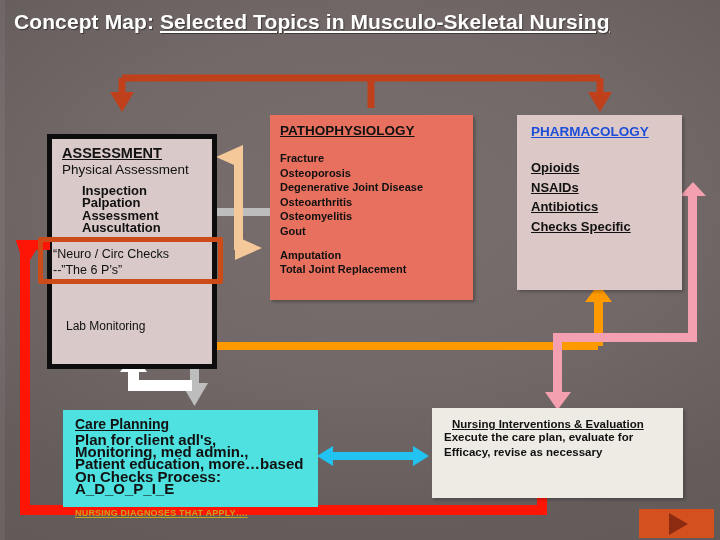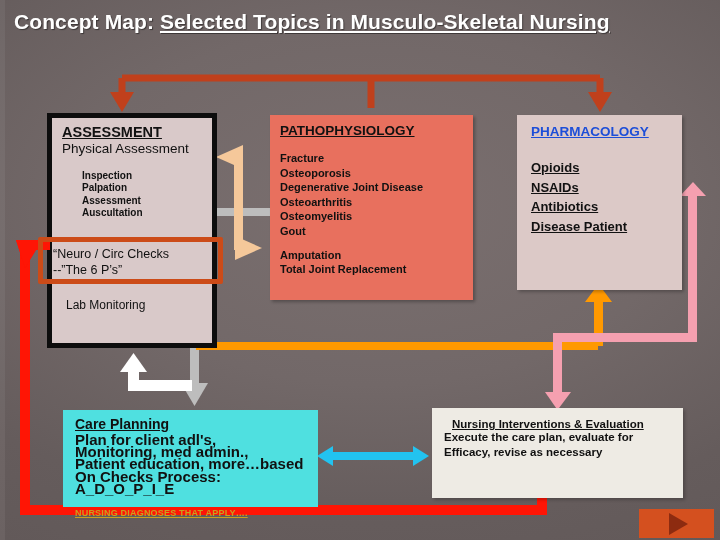--- a/index.html
+++ b/index.html
@@ -50,7 +50,7 @@
   .box { position: absolute; box-sizing: border-box; }
 
   .assessment {
-    left: 47px; top: 113px; width: 170px; height: 235px;
+    left: 47px; top: 134px; width: 170px; height: 235px;
     background: #d9c9c9;
     border: 5px solid #0d0d0d;
     padding: 6px 16px 0 10px;

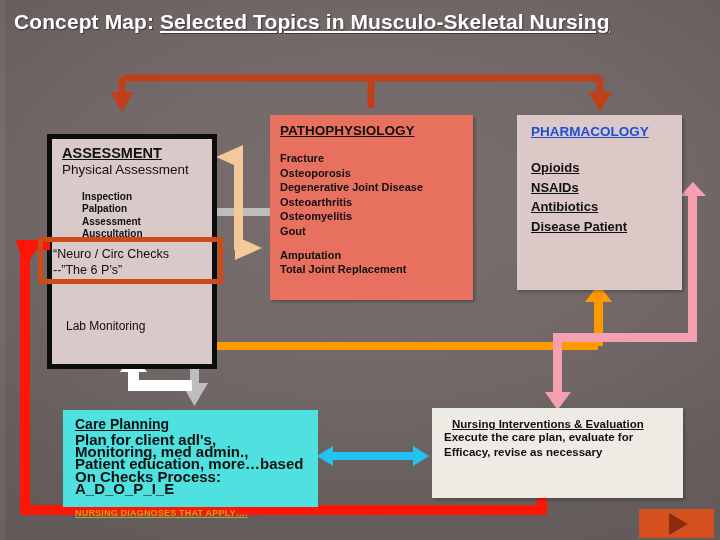--- a/index.html
+++ b/index.html
@@ -63,8 +63,8 @@
     font-size: 13.5px; color: #111; line-height: 16px; margin-top: 1px;
   }
   .assessment .bullets {
-    margin-top: 13px; margin-left: 20px;
-    font-size: 10px; font-weight: bold; color: #111; line-height: 12.4px;
+    margin-top: 7px; margin-left: 20px;
+    font-size: 13px; font-weight: bold; color: #111; line-height: 12.4px;
   }
   .assessment .lab {
     position: absolute; left: 14px; top: 180px;

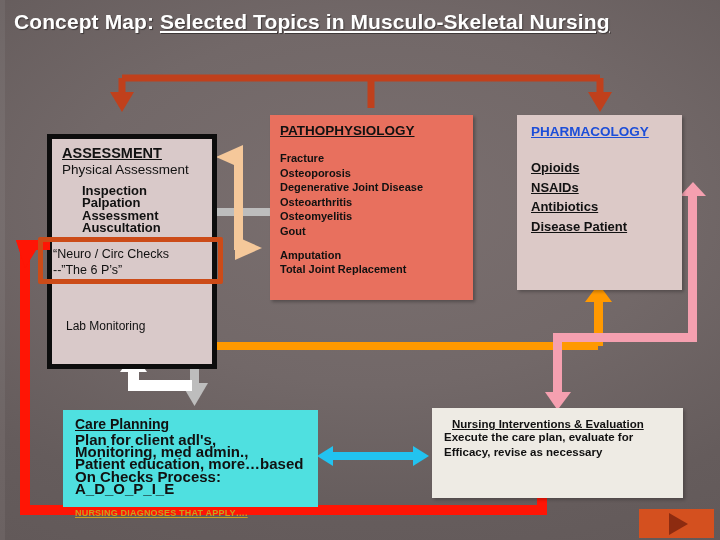--- a/index.html
+++ b/index.html
@@ -276,7 +276,7 @@
       <div><span>Opioids</span></div>
       <div><span>NSAIDs</span></div>
       <div><span>Antibiotics</span></div>
-      <div><span>Disease Patient</span></div>
+      <div><span>Checks Specific</span></div>
     </div>
   </div>
 

